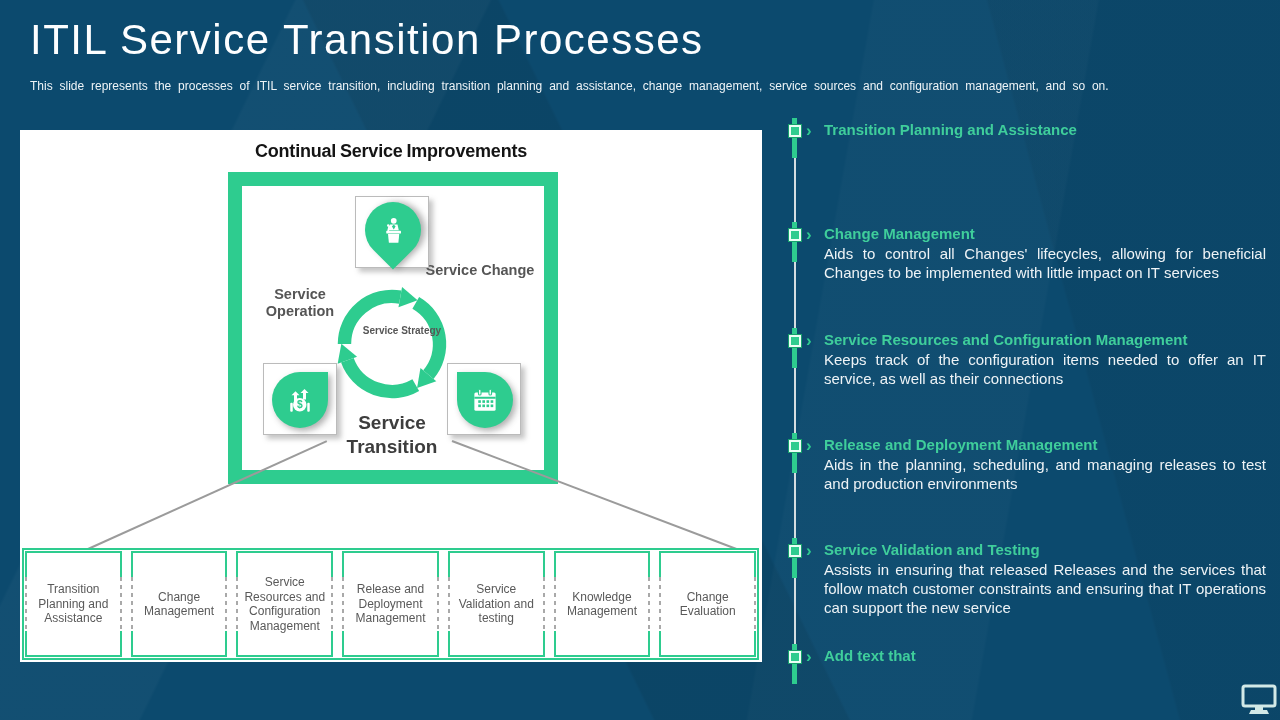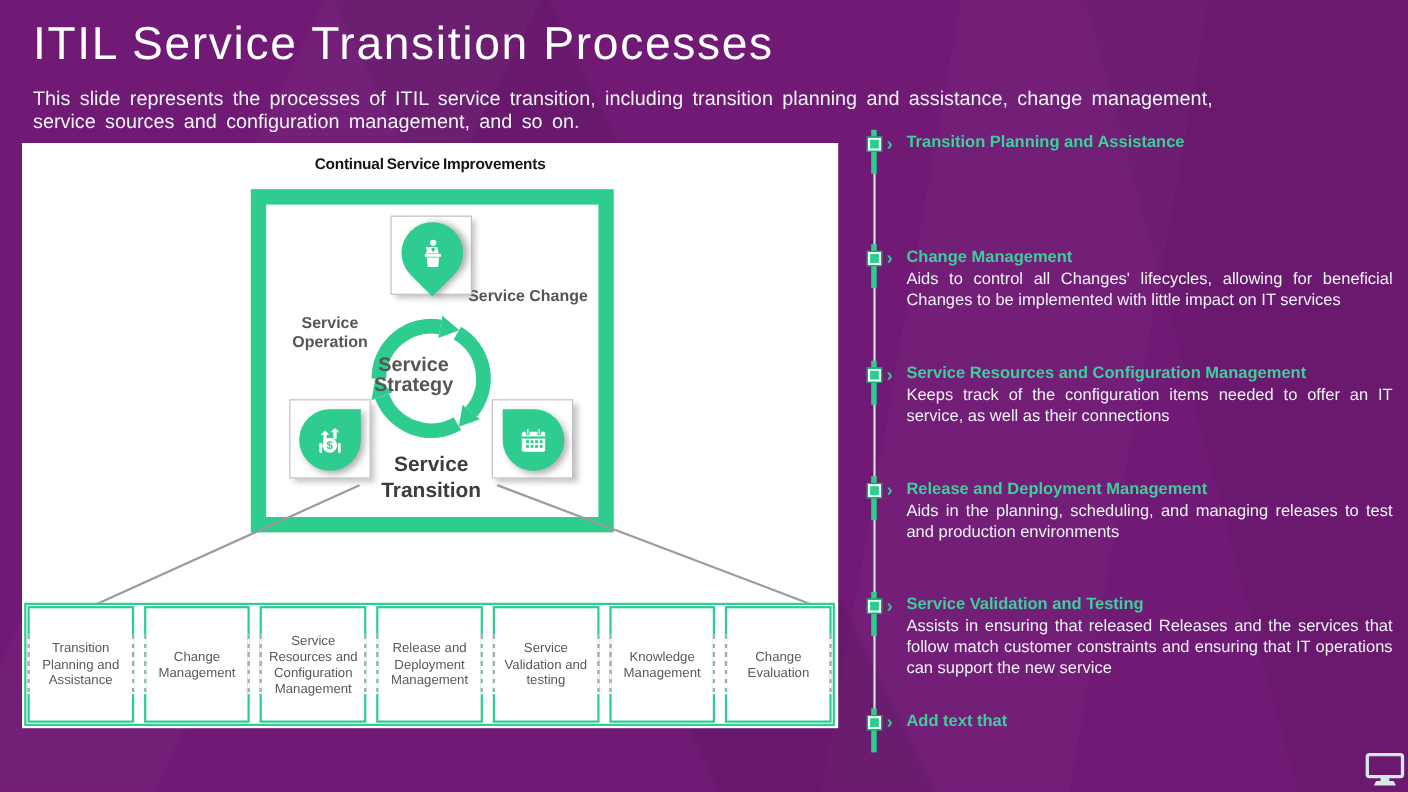--- a/index.html
+++ b/index.html
@@ -5,7 +5,7 @@
   * { margin:0; padding:0; box-sizing:border-box; }
   html,body { width:1280px; height:720px; overflow:hidden; }
   body { font-family:"Liberation Sans", sans-serif; }
-  #stage { position:relative; width:1280px; height:720px; background:#701a75; overflow:hidden; }
+  #stage { position:relative; width:1280px; height:720px; background:#0c4a6e; overflow:hidden; }
   
   #stage::before {
     content:''; position:absolute; inset:0; pointer-events:none;

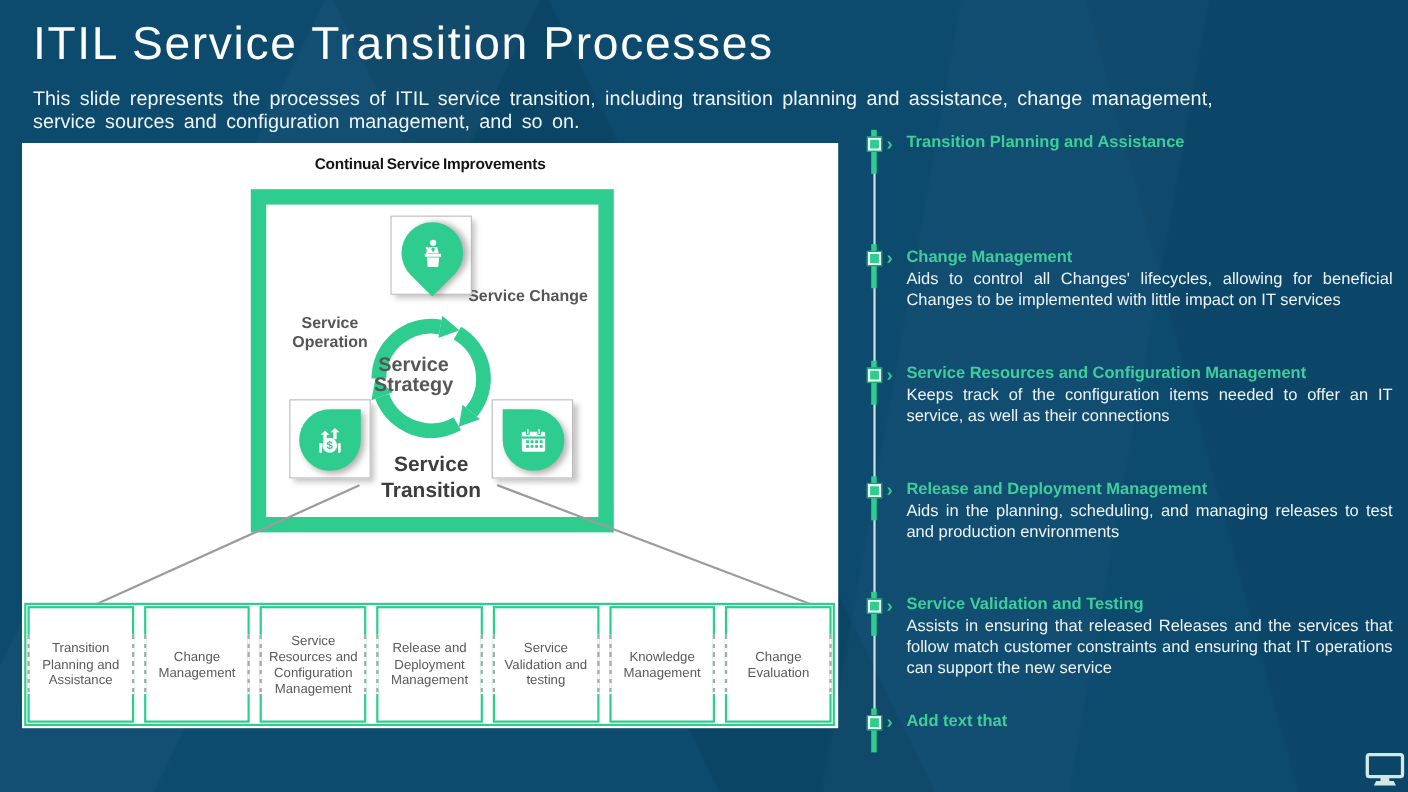--- a/index.html
+++ b/index.html
@@ -19,7 +19,7 @@
   .title { position:absolute; left:30px; top:16px; width:900px;
     font-size:42px; font-weight:500; color:#fdfeff; letter-spacing:1.5px; }
   .subtitle { position:absolute; left:30px; top:79px; width:1115px;
-    font-size:18px; color:#eef4f7; word-spacing:3.5px; }
+    font-size:12px; color:#eef4f7; word-spacing:3.5px; }
 
   
   .panel { position:absolute; left:20px; top:130px; width:742px; height:532px; background:#ffffff; }

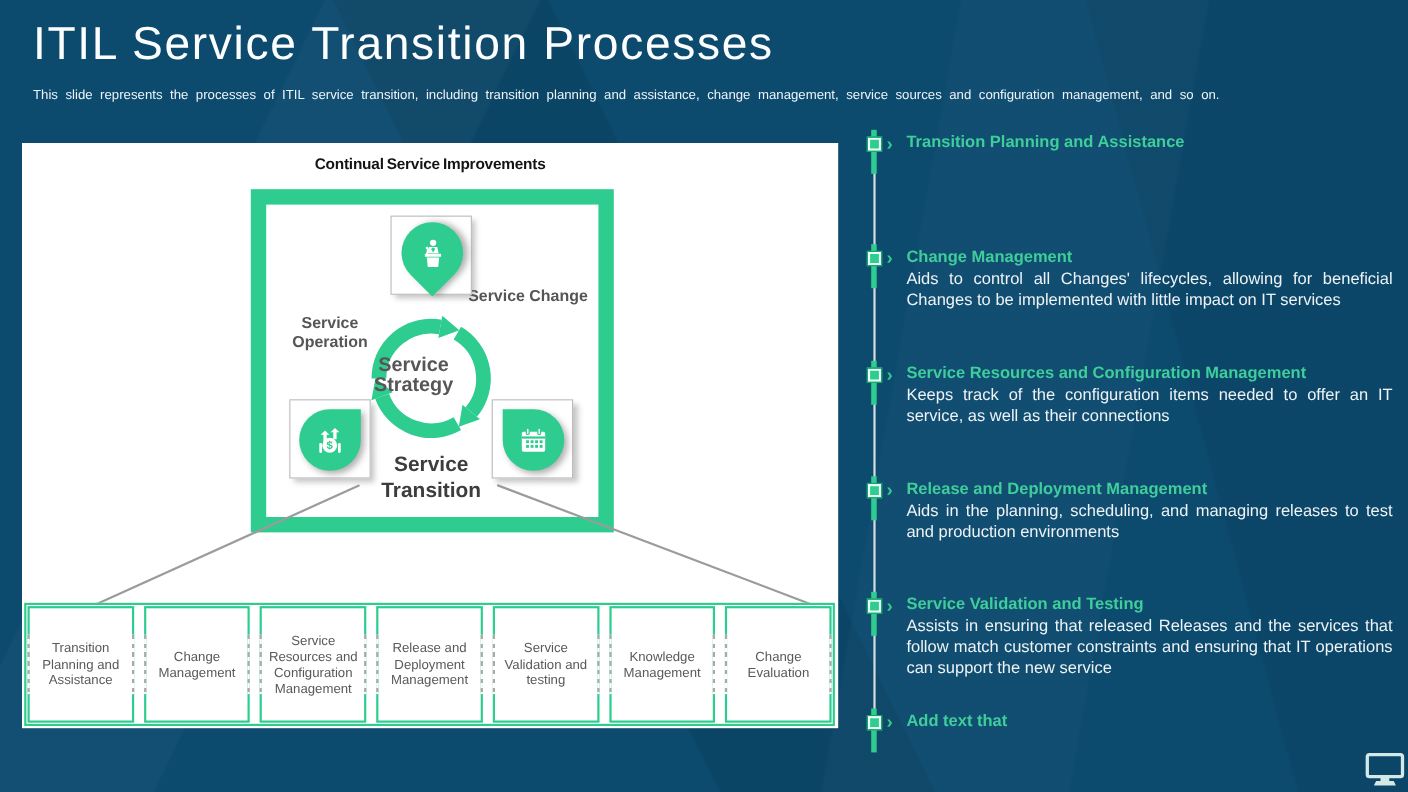--- a/index.html
+++ b/index.html
@@ -24,7 +24,7 @@
   
   .panel { position:absolute; left:20px; top:130px; width:742px; height:532px; background:#ffffff; }
   .panel-heading { position:absolute; left:0; top:11px; width:100%; text-align:center;
-    font-size:14px; font-weight:bold; color:#141414; letter-spacing:-0.2px; word-spacing:-1px; }
+    font-size:18px; font-weight:bold; color:#141414; letter-spacing:-0.2px; word-spacing:-1px; }
 
   .frame { position:absolute; left:208px; top:42px; width:330px; height:312px;
     border:14px solid #2ecc8f; background:#ffffff; }

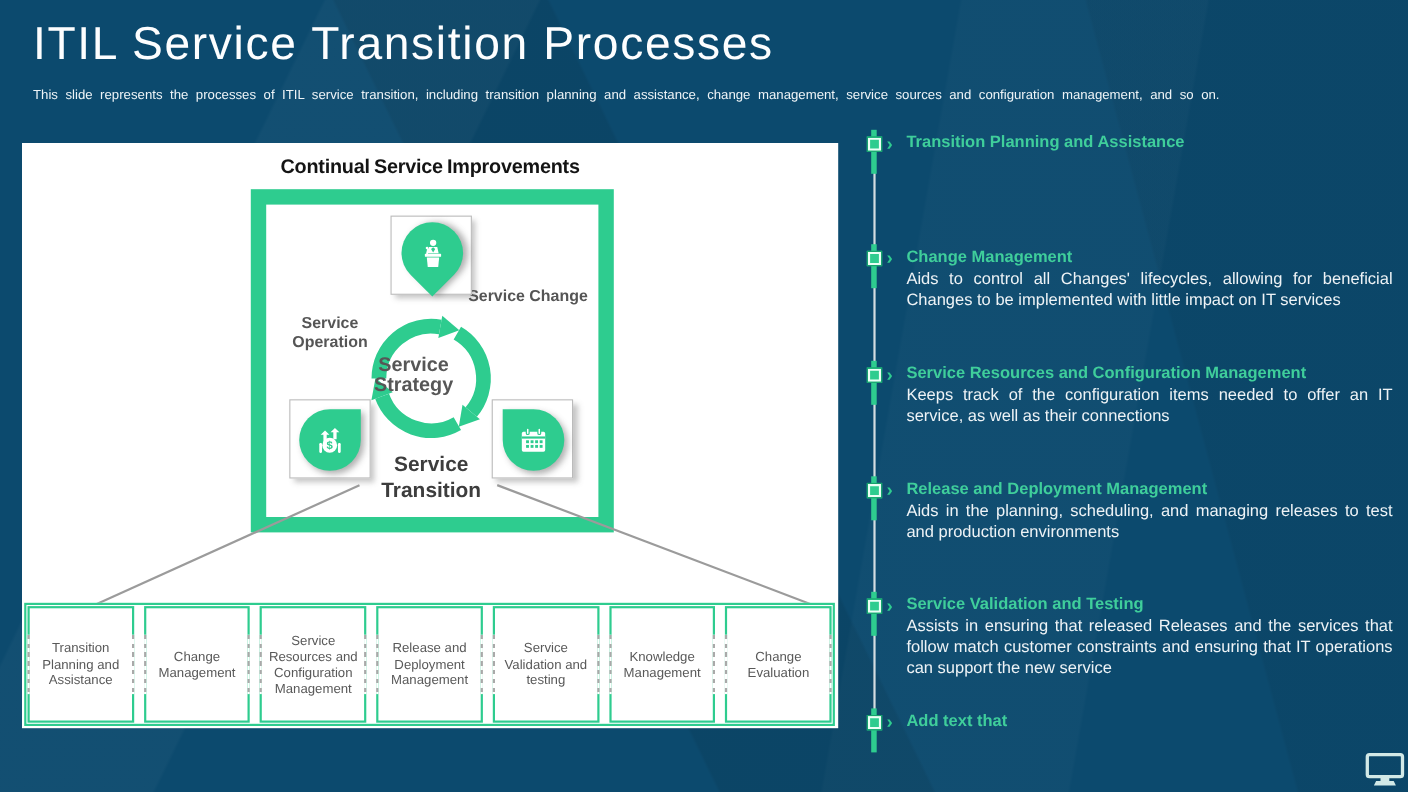--- a/index.html
+++ b/index.html
@@ -45,8 +45,8 @@
   .pin.nw { left:9px; top:8px; border-radius:0 50% 50% 50%; }
 
   .ring { position:absolute; left:310px; top:152px; width:124px; height:124px; }
-  .center-label { position:absolute; left:294px; top:192px; width:124px; text-align:center;
-    font-size:18px; font-weight:bold; color:#565656; line-height:18px; }
+  .center-label { position:absolute; left:320px; top:192px; width:124px; text-align:center;
+    font-size:10px; font-weight:bold; color:#565656; line-height:18px; }
   .side-label { position:absolute; width:120px; text-align:center;
     font-size:14.5px; font-weight:bold; color:#555555; line-height:17px; }
   .side-label.op { left:220px; top:132px;margin-top:24px; }

